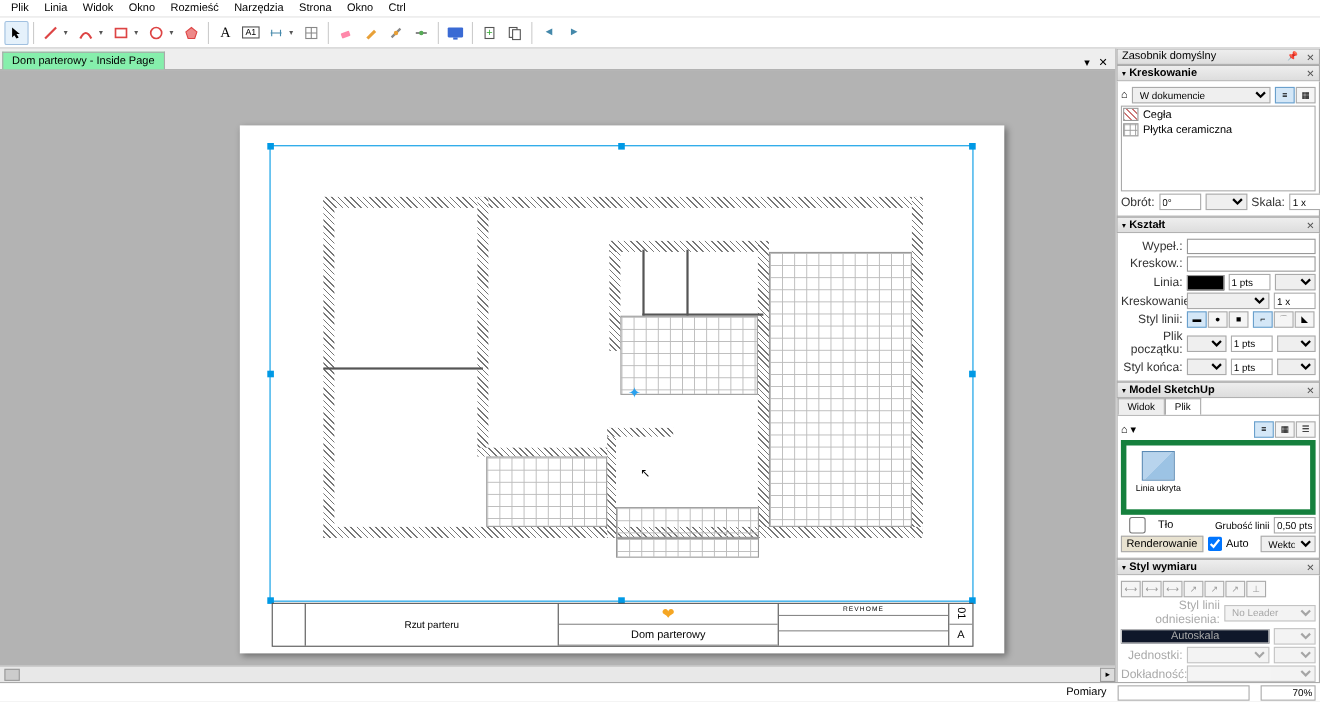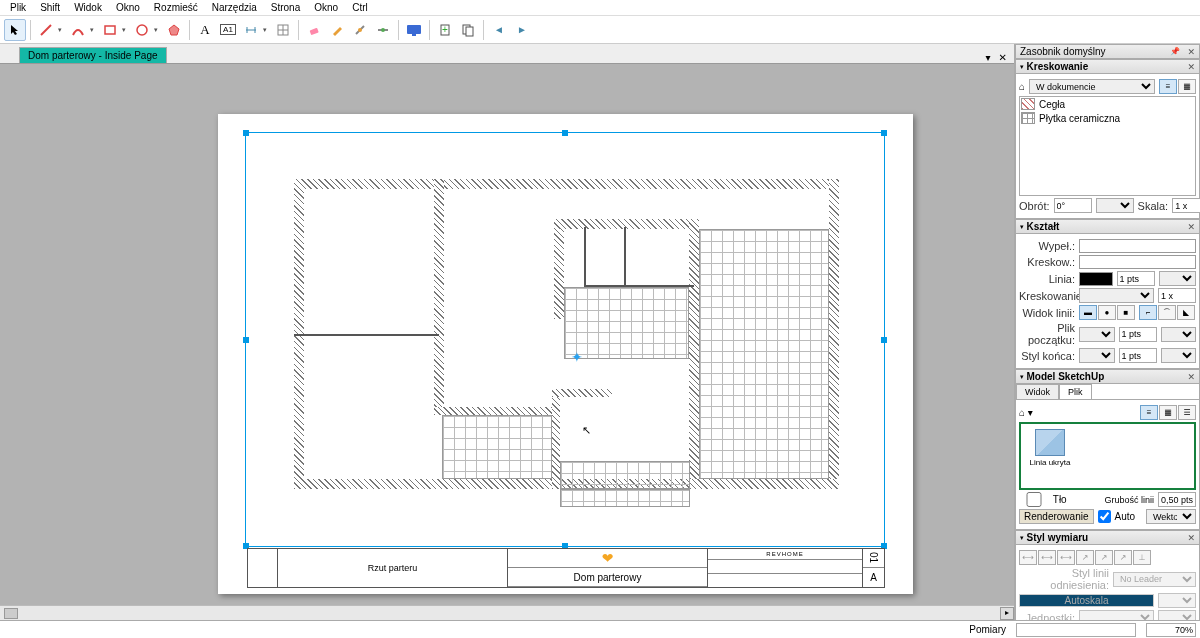--- a/index.html
+++ b/index.html
@@ -89,7 +89,7 @@
 
 <div class="menubar">
   <span>Plik</span>
-  <span>Shift</span>
+  <span>Linia</span>
   <span>Widok</span>
   <span>Okno</span>
   <span>Rozmieść</span>

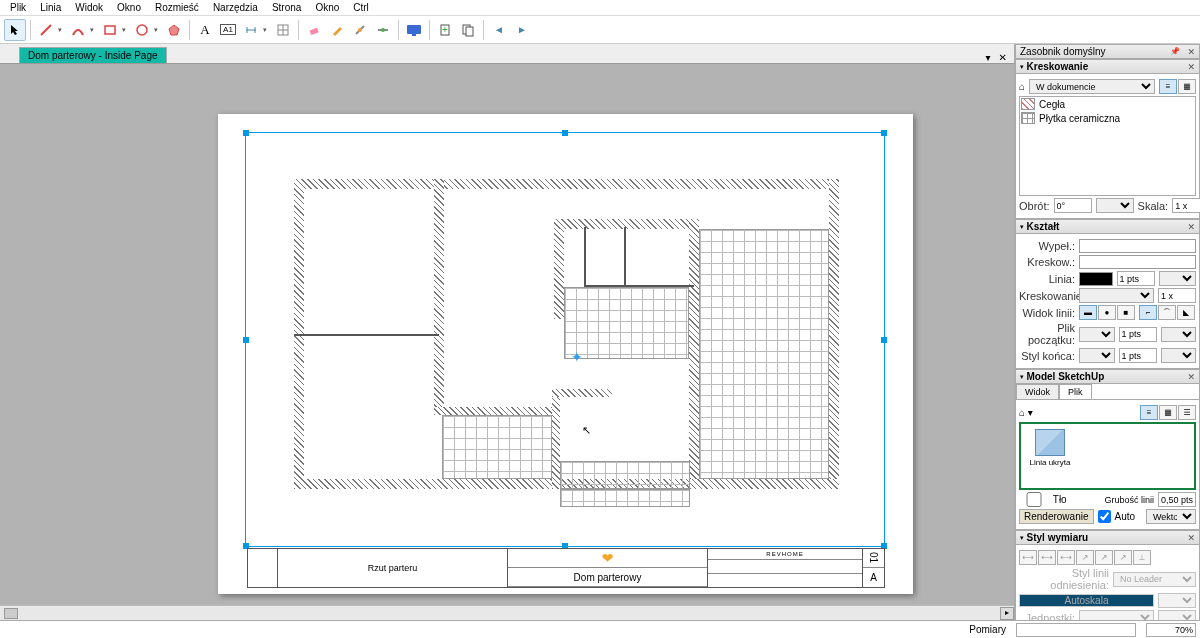--- a/index.html
+++ b/index.html
@@ -20,7 +20,7 @@
 .main { flex: 1; display: flex; min-height: 0; }
 .canvas-area { flex: 1; display: flex; flex-direction: column; background: #b3b3b3; min-width: 0; }
 .tabbar { height: 20px; background: #eee; display: flex; align-items: flex-end; border-bottom: 1px solid #999; }
-.tab { background: #14b8a6; padding: 2px 8px; border: 1px solid #aaa; border-bottom: none; margin-left: 19px; display: flex; align-items: center; gap: 4px; }
+.tab { background: #86efac; padding: 2px 8px; border: 1px solid #aaa; border-bottom: none; margin-left: 2px; display: flex; align-items: center; gap: 4px; }
 .tabbar .tabclose { margin-left: auto; display:flex; gap:2px; padding-right:4px; }
 .tabbar .tabclose span { font-size:10px; padding:0 3px; }
 

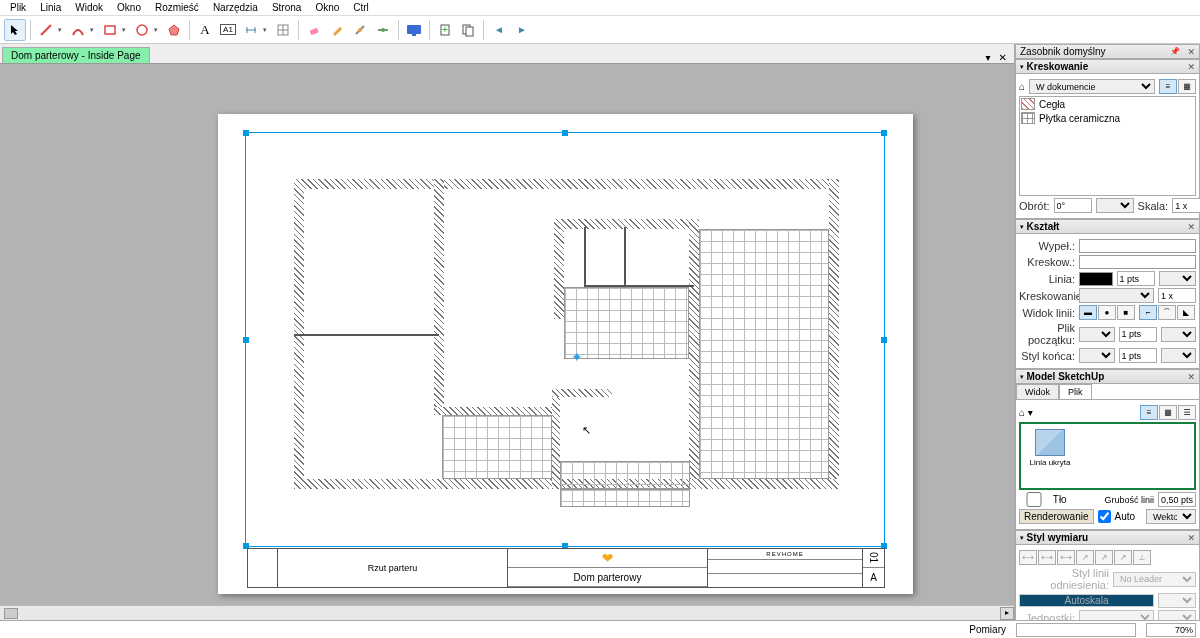--- a/index.html
+++ b/index.html
@@ -323,7 +323,7 @@
             <span>▦</span>
           </div>
       </div>
-      <div style="border:1px solid #aaa;height:100px;overflow:auto">
+      <div style="border:1px solid #aaa;height:78px;overflow:auto">
         <div class="hatch-item">
             <div class="hatch-swatch"></div>
             <span>Cegła</span>

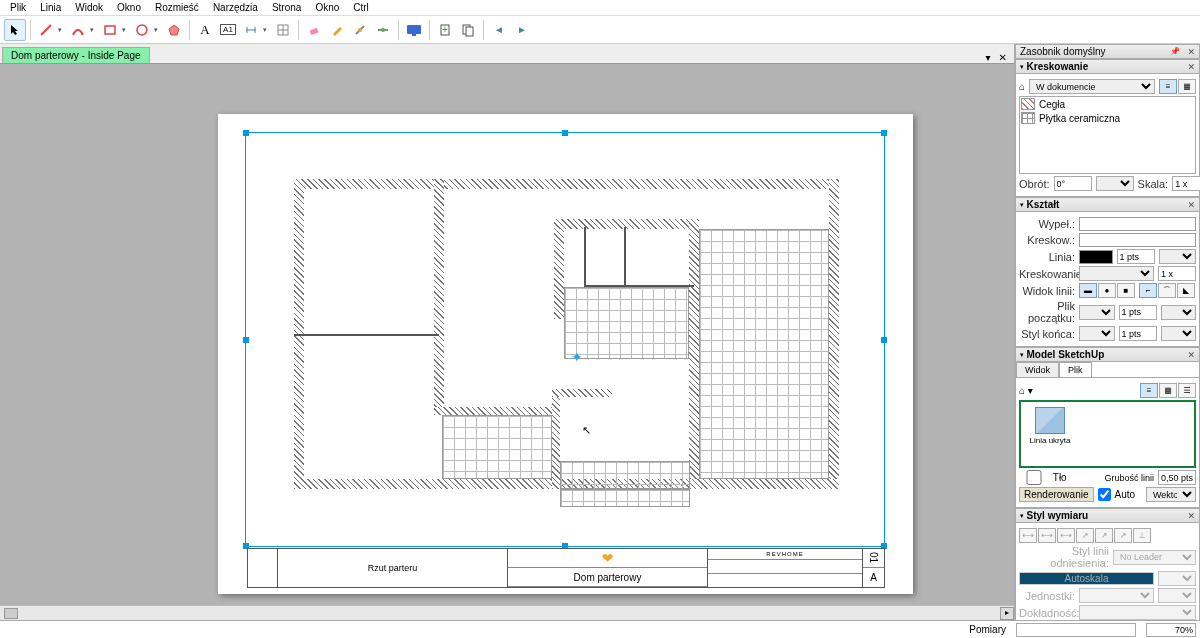--- a/index.html
+++ b/index.html
@@ -369,7 +369,7 @@
           <input class="small" value="1 x" style="">
         </div>
       <div class="row">
-          <label>Widok linii:</label>
+          <label>Styl linii:</label>
         <div class="btngrp">
           <span class="on">▬</span>
           <span>●</span>

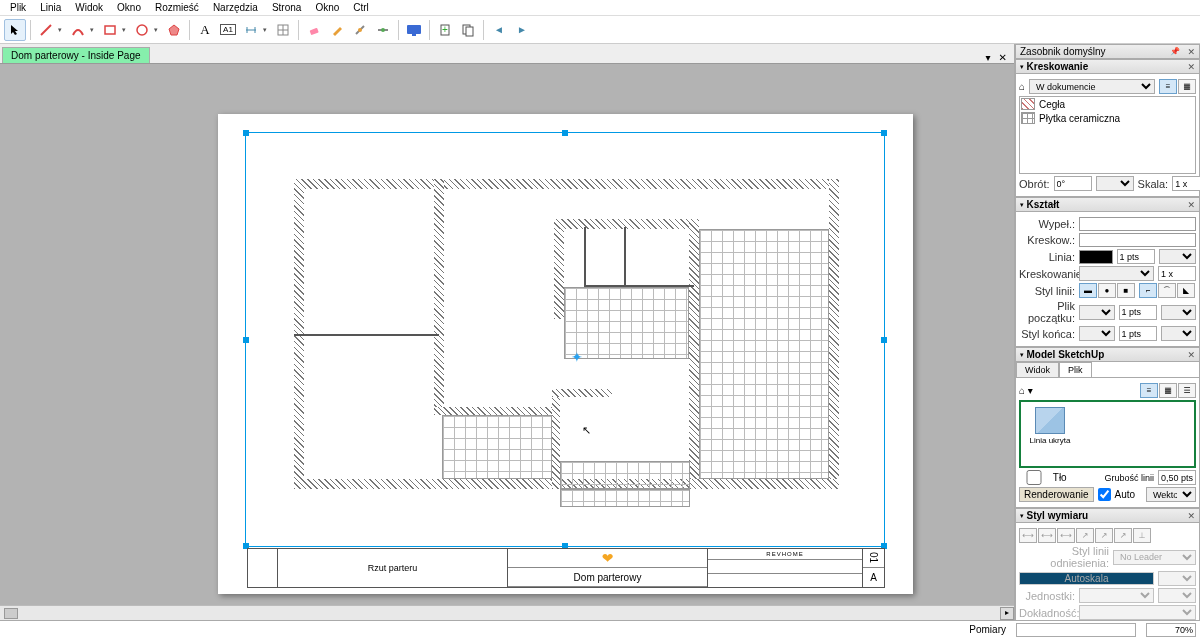--- a/index.html
+++ b/index.html
@@ -416,7 +416,7 @@
               <span>☰</span>
             </div>
           </div>
-        <div style="border:2px solid #15803d;height:68px;display:flex">
+        <div style="border:5px solid #15803d;height:68px;display:flex">
           <div class="style-thumb">
             <div class="cube"></div>
             <span style="font-size:8px;margin-top:2px">Linia ukryta</span>

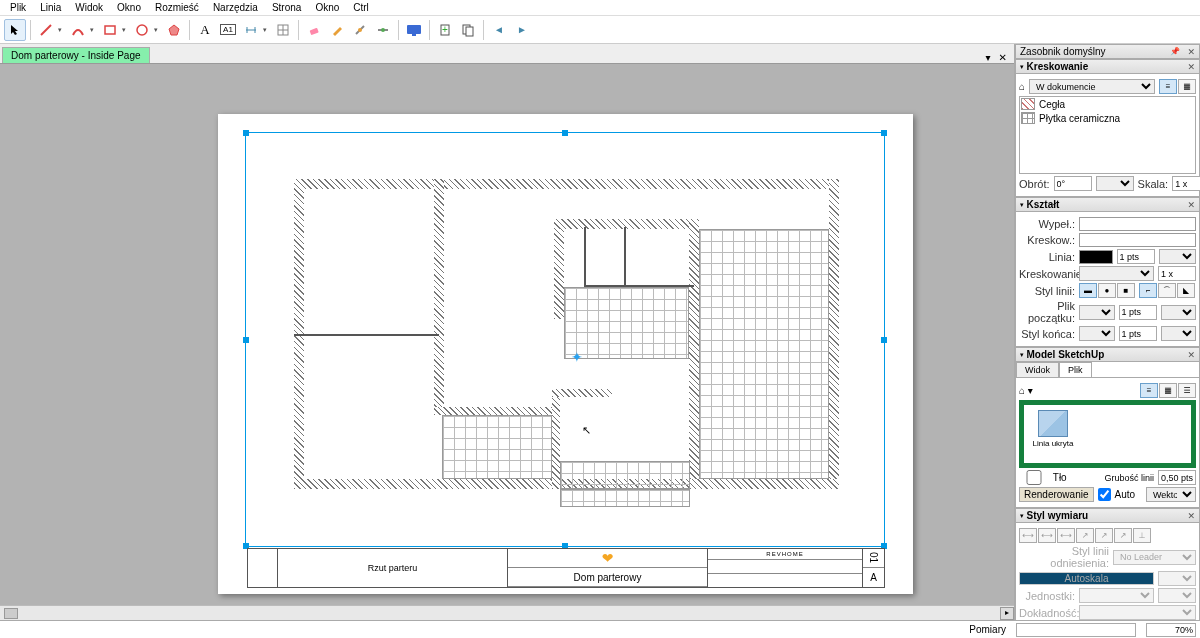--- a/index.html
+++ b/index.html
@@ -462,7 +462,7 @@
           <select disabled=""><option>No Leader</option></select>
         </div>
       <div class="row">
-          <button disabled="" style="flex:1;background:#0c4a6e;border:1px solid #ccc;color:#aaa">Autoskala</button>
+          <button disabled="" style="flex:1;background:#0f172a;border:1px solid #ccc;color:#aaa">Autoskala</button>
           <select disabled="" class="small"></select>
         </div>
       <div class="row">

